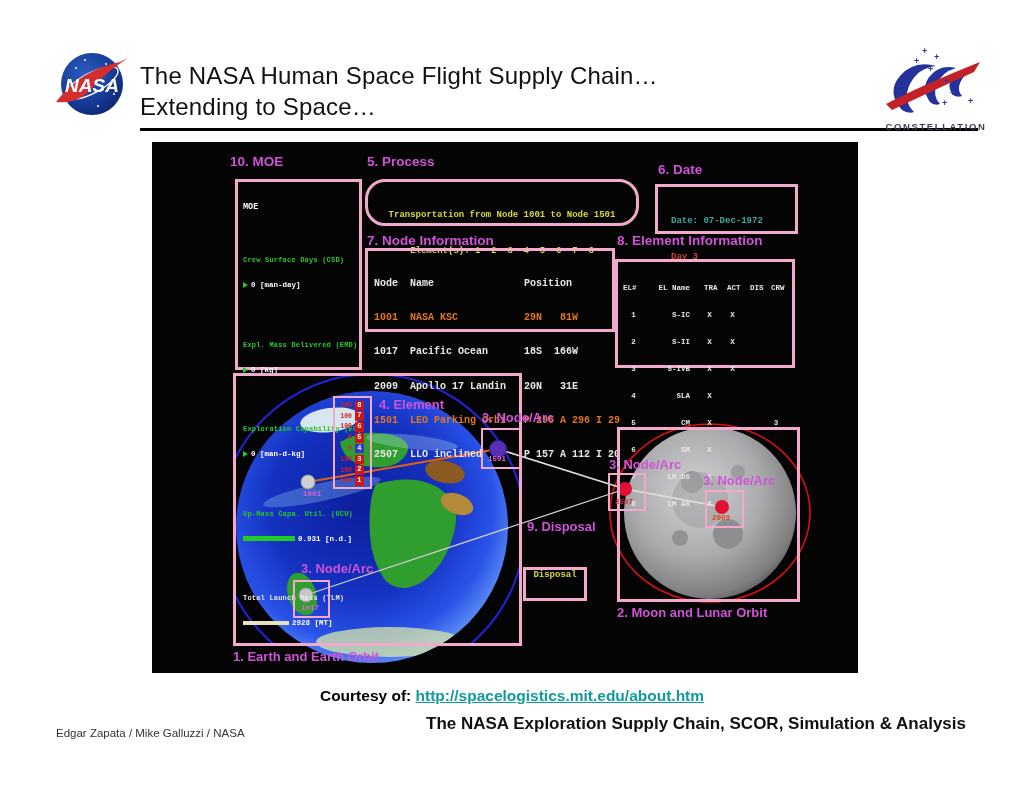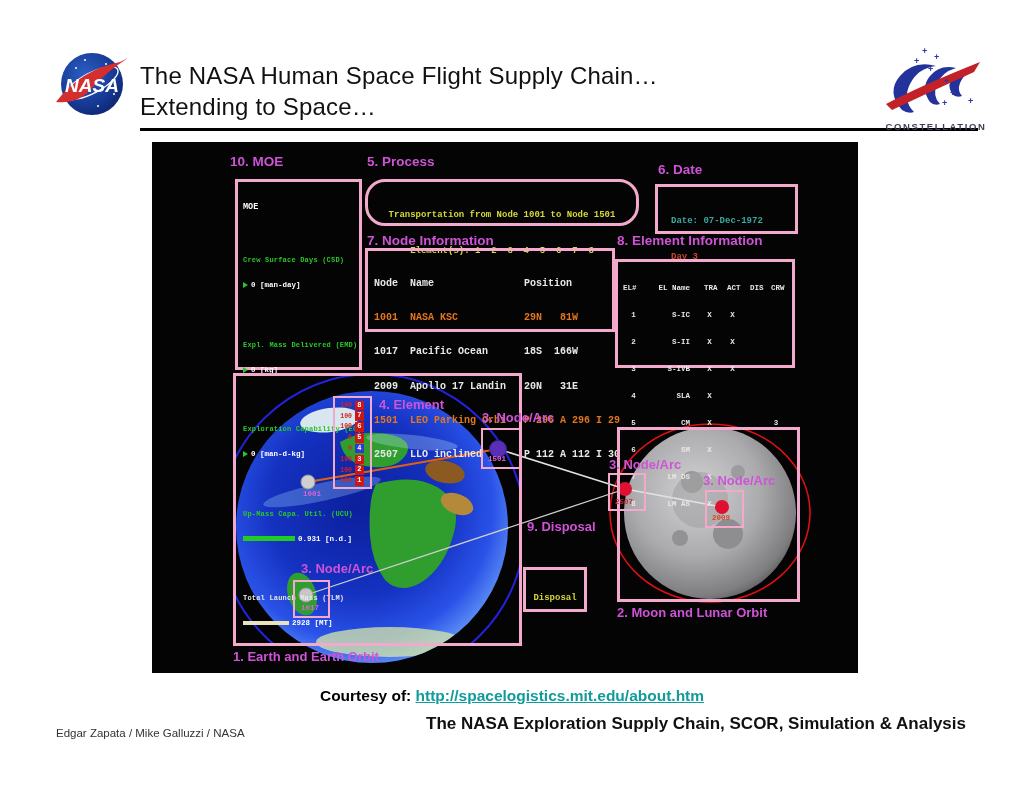--- a/index.html
+++ b/index.html
@@ -244,7 +244,7 @@
         <span>1501</span><span>LEO Parking Orbi</span><span>P 296 A 296 I 29</span>
       </div>
       <div class="nrow">
-        <span>2507</span><span>LLO inclined</span><span>P 112 A 112 I 30</span>
+        <span>2507</span><span>LLO inclined</span><span>P 157 A 112 I 20</span>
       </div>
     </div>
 

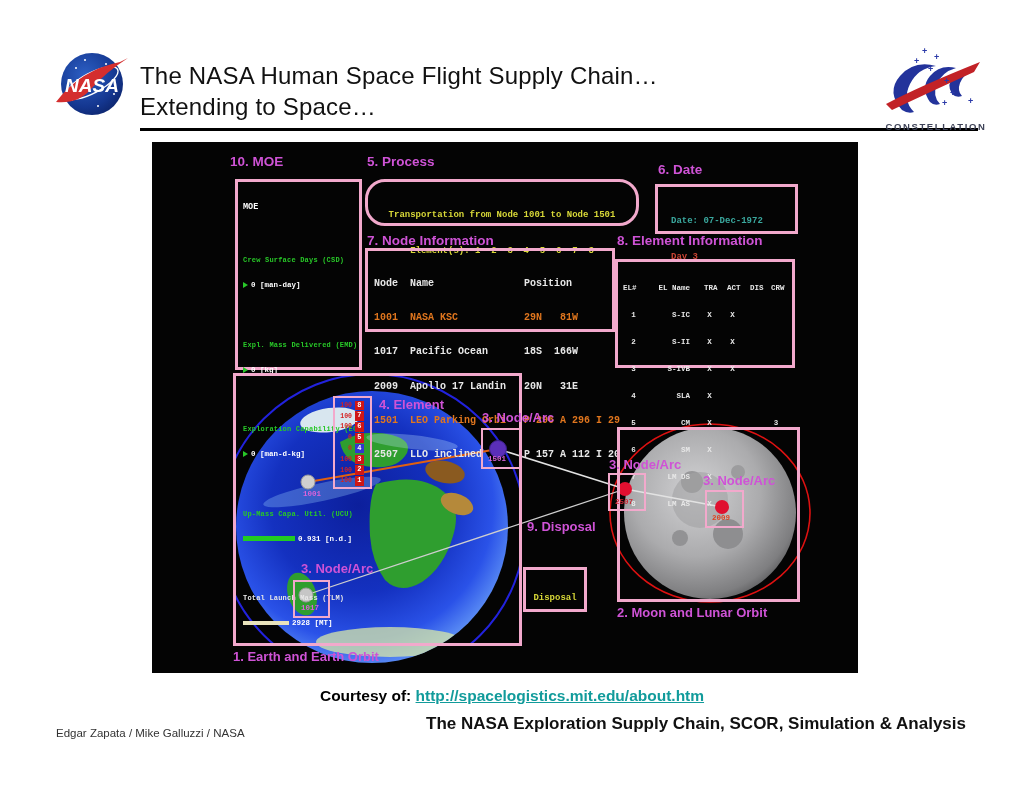--- a/index.html
+++ b/index.html
@@ -59,7 +59,7 @@
   .srow .nbx.blue { background:#3338cf; }
   .nodelab { position:absolute; font-family:"Liberation Mono",monospace; font-weight:bold; font-size:7.5px; color:#d963d9; }
   .nodelab.red { color:#cc2936; } .nodelab.orn { color:#dd4422; }
-  .disposal { left:371px; top:425px; width:64px; height:45px; display:flex; align-items:flex-end; justify-content:center; color:#d8d838; font-size:9px; padding-bottom:6px; }
+  .disposal { left:371px; top:425px; width:64px; height:34px; display:flex; align-items:flex-end; justify-content:center; color:#d8d838; font-size:9px; padding-bottom:18px; }
 
   
   .courtesy { position:absolute; left:0; top:687px; width:1024px; text-align:center; font-size:15.5px; font-weight:bold; color:#000; }

